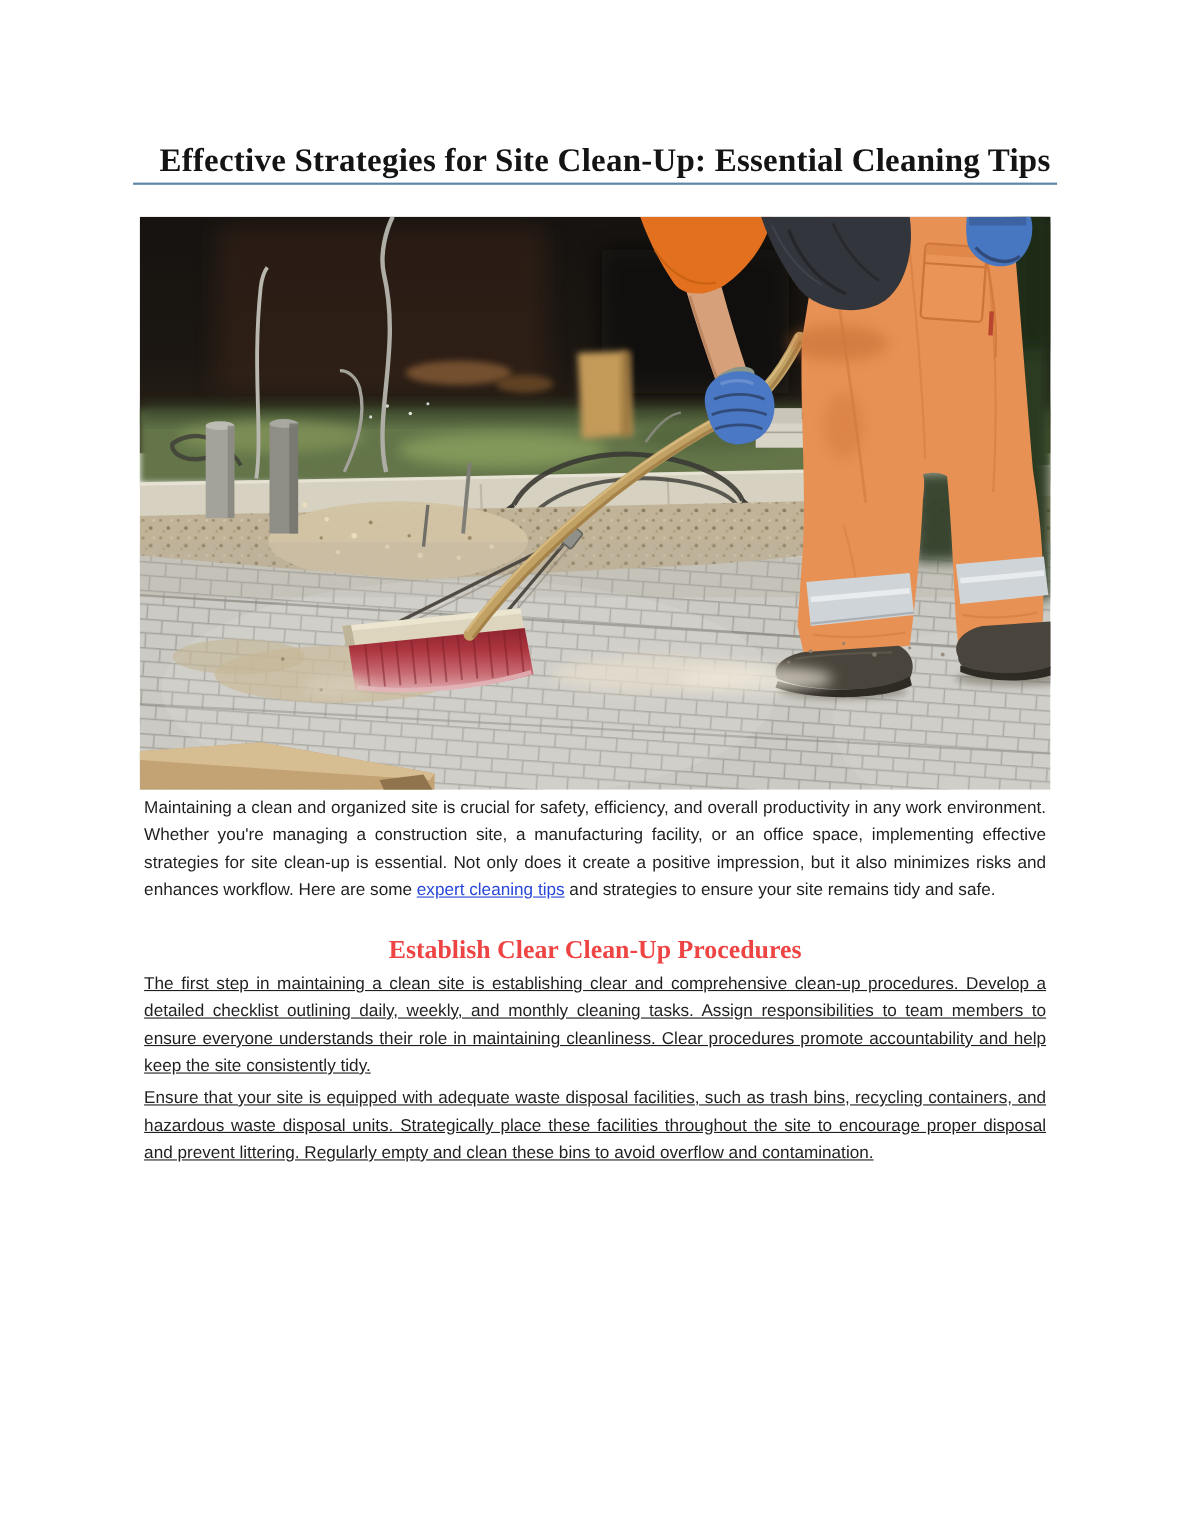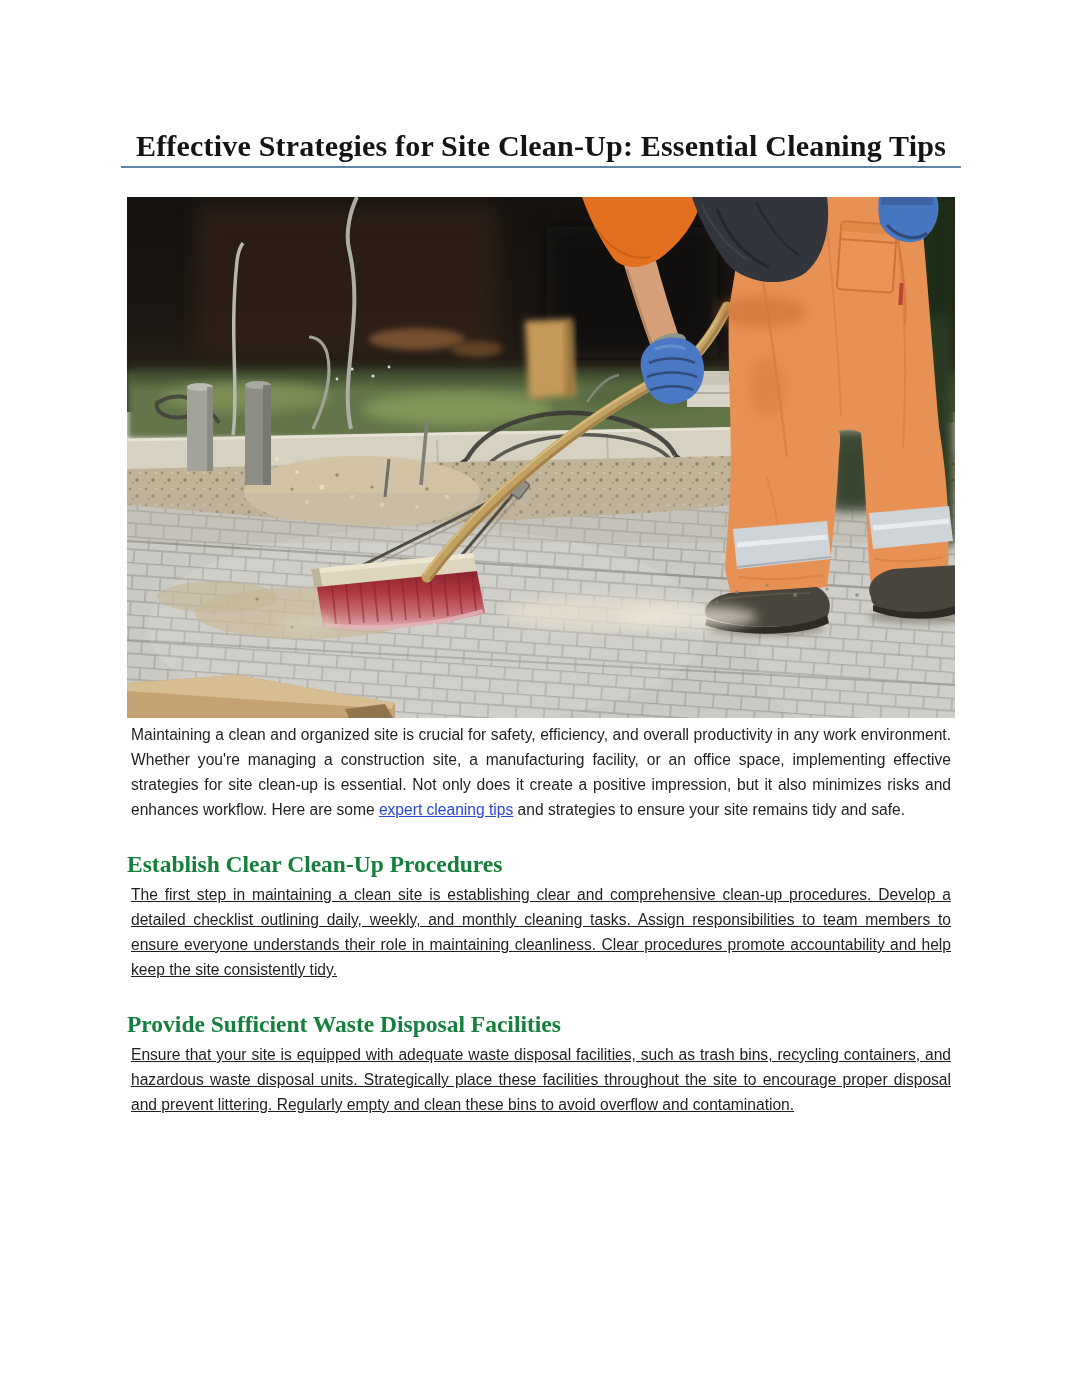--- a/index.html
+++ b/index.html
@@ -16,7 +16,7 @@
   h1.doc-title{
     margin:0;padding-top:128px;
     font-family:"Liberation Serif","DejaVu Serif",serif;font-weight:700;
-    font-size:30px;line-height:35px;text-align:center;color:#141414;letter-spacing:.2px;
+    font-size:30px;line-height:35px;text-align:right;color:#141414;letter-spacing:.2px;
   }
   .title-divider{margin:3px -6px 0 -6px;border-bottom:2px solid var(--rule-blue);}
   .hero-wrap{margin-top:29px;width:828px;height:521px;}

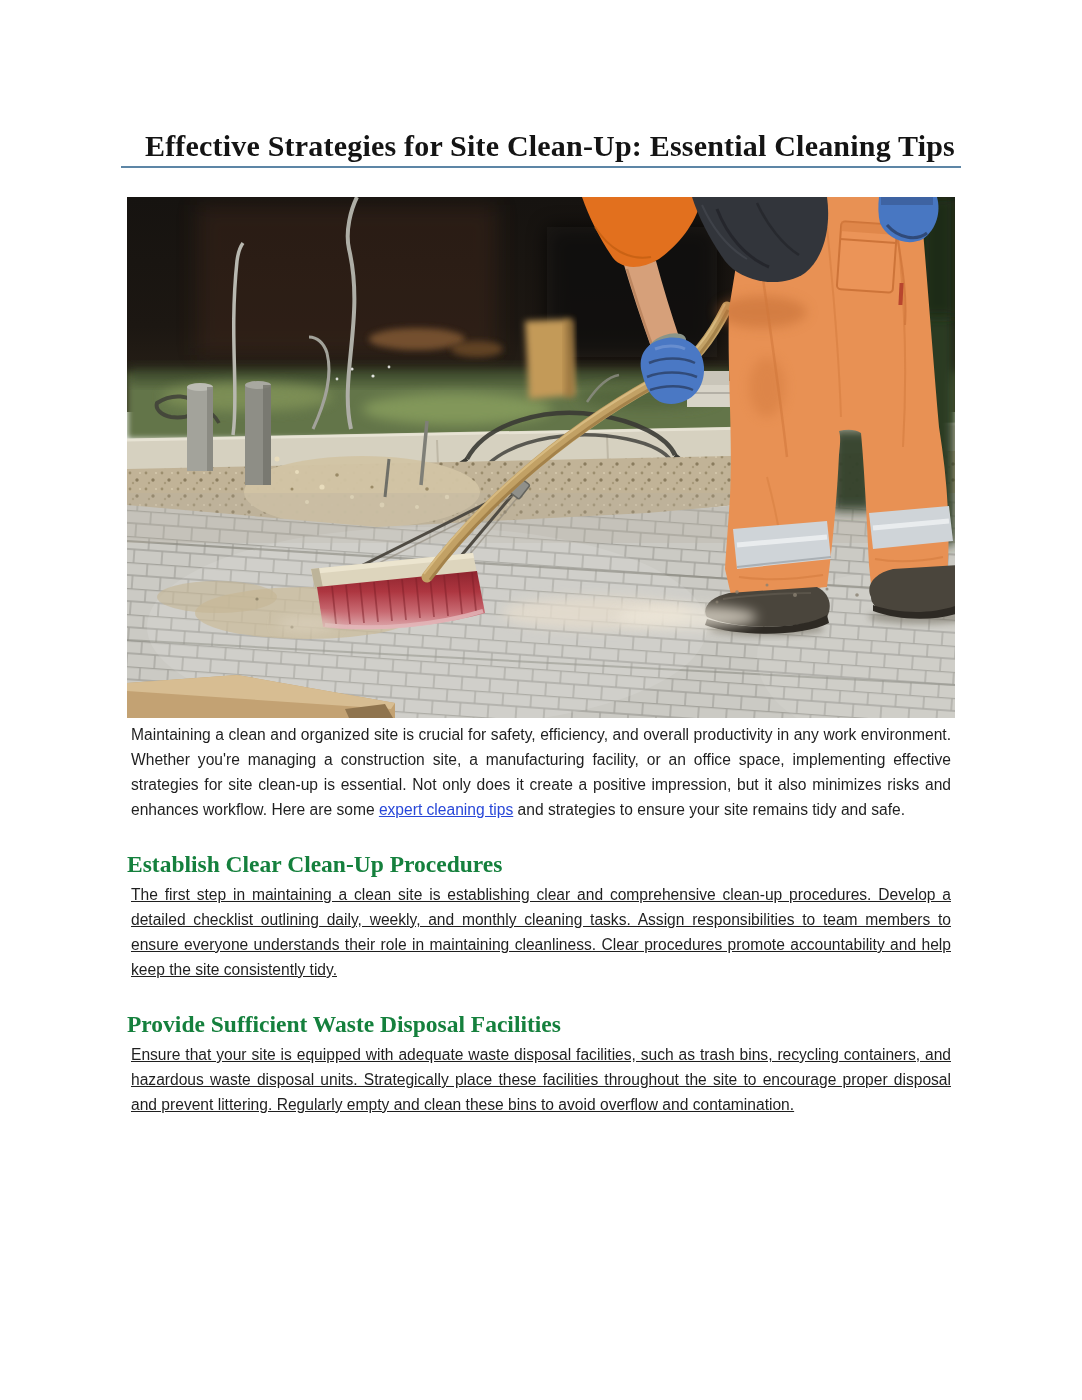--- a/index.html
+++ b/index.html
@@ -27,7 +27,7 @@
   a.inline-link{color:var(--link-blue);text-decoration:underline;cursor:pointer;}
   h2.section-h{
     margin:28px 0 0 0;font-family:"Liberation Serif","DejaVu Serif",serif;font-weight:700;
-    font-size:23.5px;line-height:28px;color:#15803d;
+    font-size:23.5px;line-height:28px;color:#ef4444;text-align:center;
   }
 </style>
 </head>

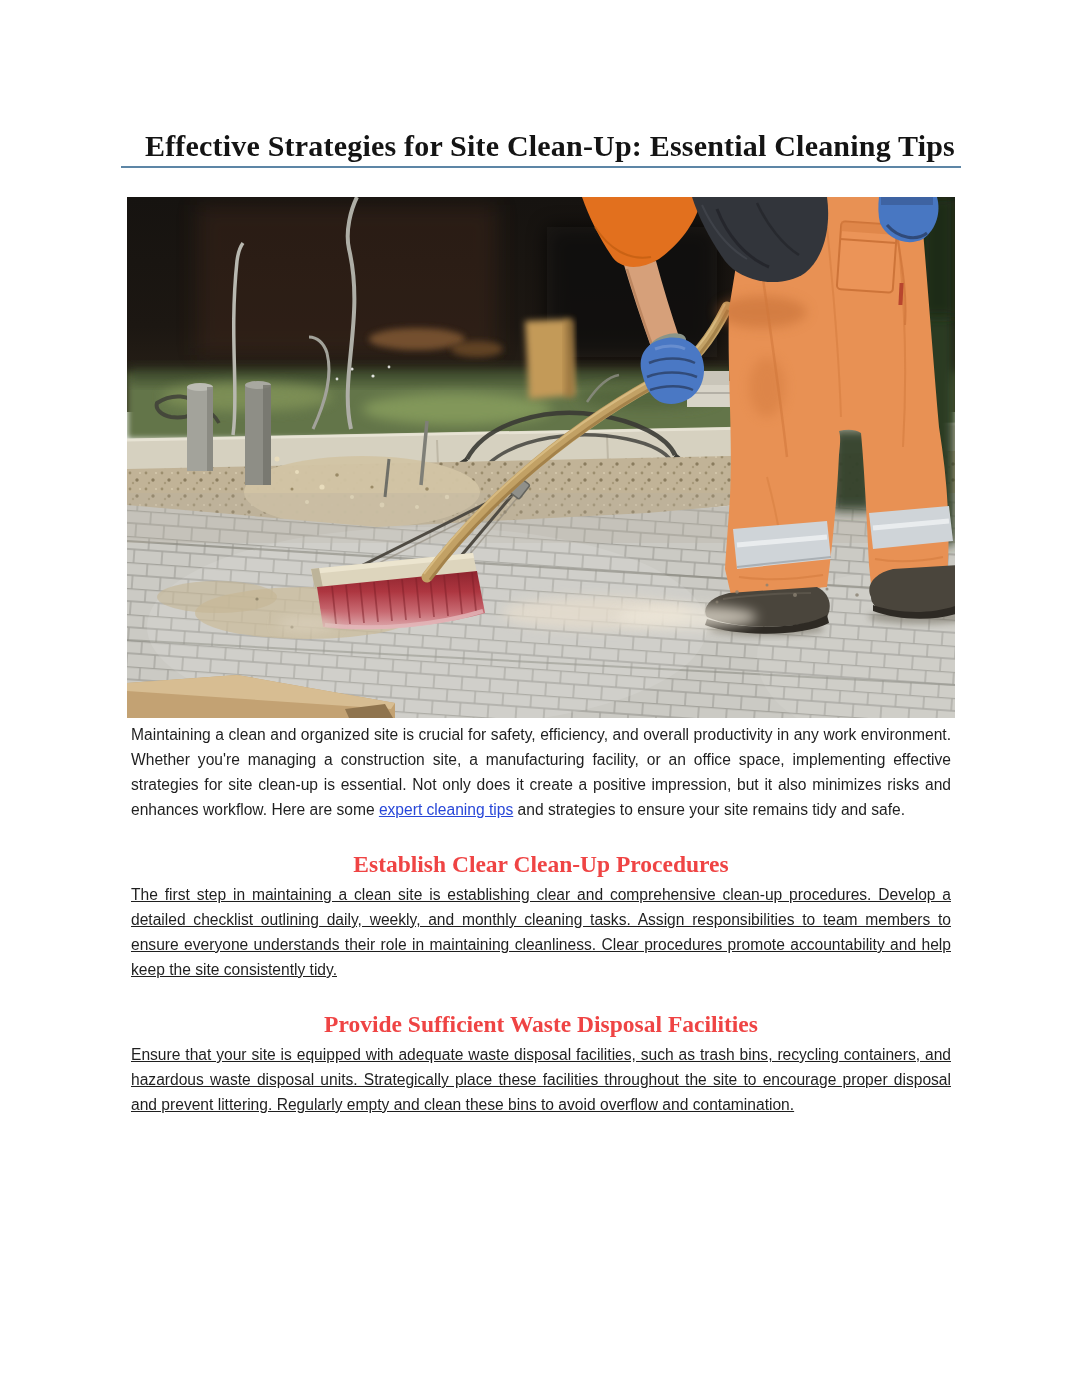--- a/index.html
+++ b/index.html
@@ -321,7 +321,6 @@
     <h2 class="section-h">Establish Clear Clean-Up Procedures</h2>
     <p class="body-par sec-par">The first step in maintaining a clean site is establishing clear and comprehensive clean-up procedures. Develop a detailed checklist outlining daily, weekly, and monthly cleaning tasks. Assign responsibilities to team members to ensure everyone understands their role in maintaining cleanliness. Clear procedures promote accountability and help keep the site consistently tidy.</p>
 
-    <h2 class="section-h">Provide Sufficient Waste Disposal Facilities</h2>
     <p class="body-par sec-par">Ensure that your site is equipped with adequate waste disposal facilities, such as trash bins, recycling containers, and hazardous waste disposal units. Strategically place these facilities throughout the site to encourage proper disposal and prevent littering. Regularly empty and clean these bins to avoid overflow and contamination.</p>
 
   </div>

